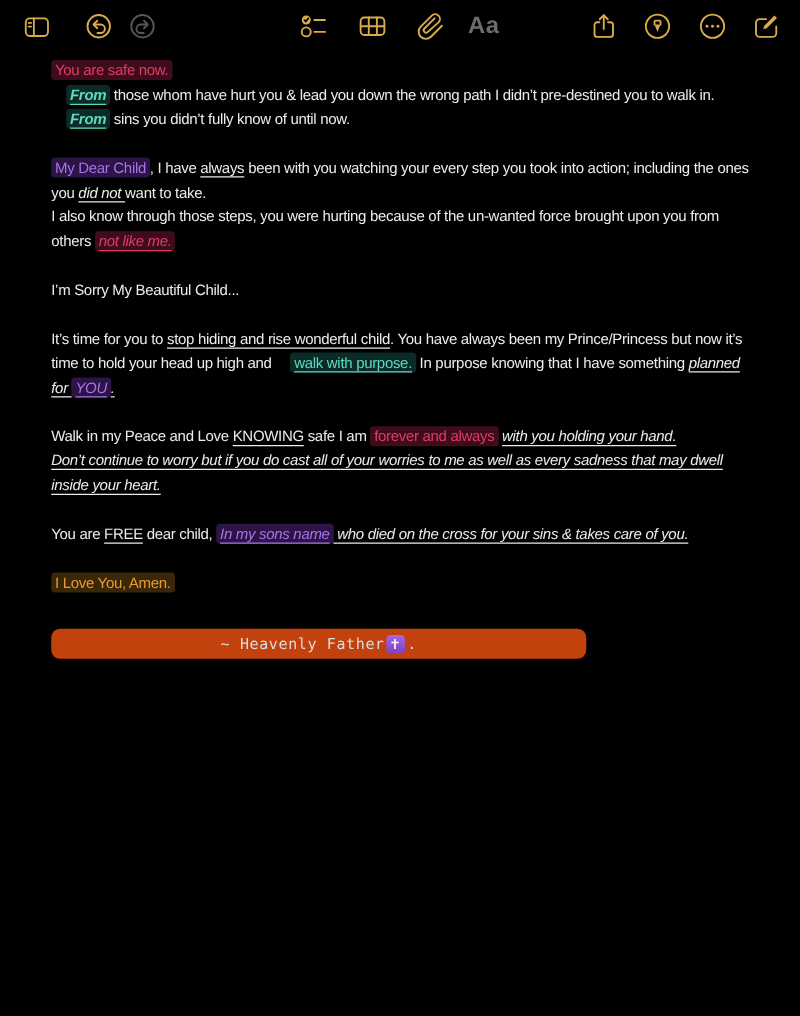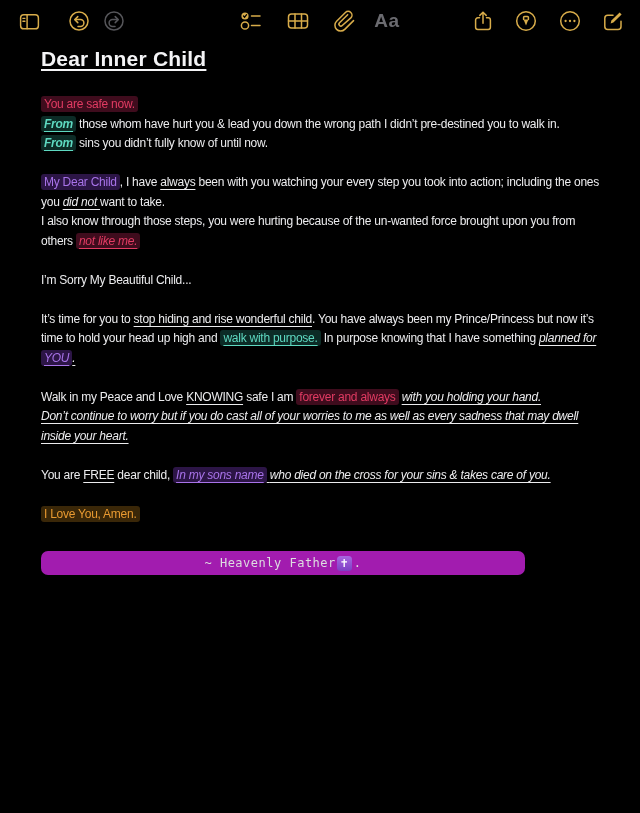--- a/index.html
+++ b/index.html
@@ -157,7 +157,6 @@
 
   <main class="note">
 
-    <h1 class="note-title">Dear Inner Child</h1>
 
     <p class="para"><span class="hl pink">You are safe now.</span><br><span class="hl teal b i u">From</span><span> those whom have hurt you &amp; lead you down the wrong path I didn’t pre-destined you to walk in.</span><br><span class="hl teal b i u">From</span><span> sins you didn’t fully know of until now.</span></p>
 

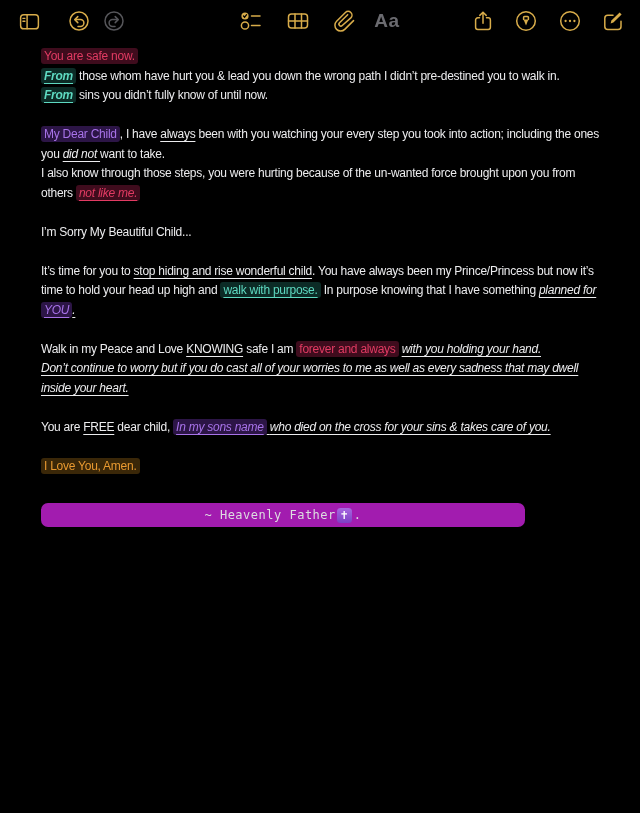--- a/index.html
+++ b/index.html
@@ -41,7 +41,7 @@
   }
   .hl{padding:1px 3px;border-radius:3px;-webkit-box-decoration-break:clone;box-decoration-break:clone;}
   .pink{color:var(--pink);background:var(--pink-bg);}
-  .teal{color:var(--teal);background:var(--teal-bg);}
+  .teal{color:var(--teal);background:var(--teal-bg);margin-left:12px;}
   .plum{color:var(--plum);background:var(--plum-bg);}
   .amber{color:var(--amber);background:var(--amber-bg);}
   .u{text-decoration:underline;text-decoration-thickness:1.2px;text-underline-offset:2.5px;}

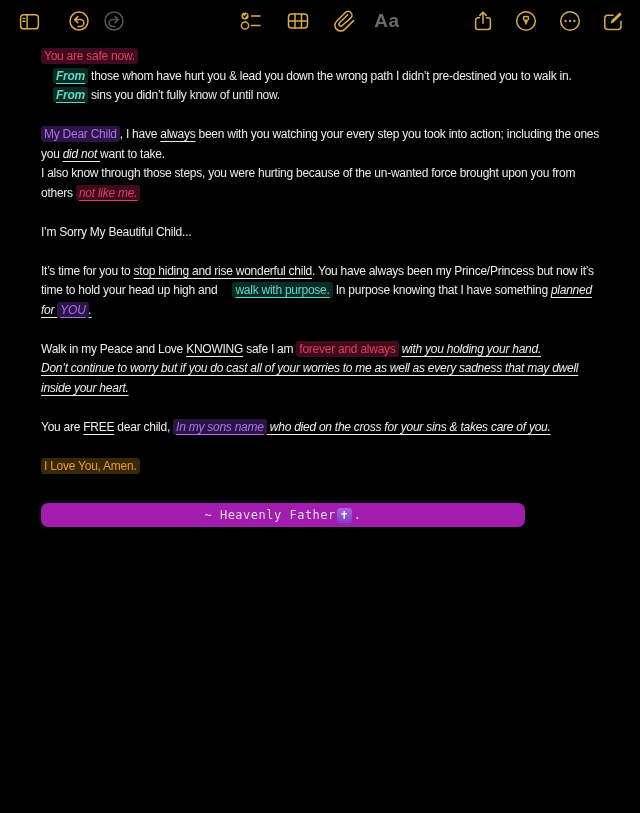--- a/index.html
+++ b/index.html
@@ -49,7 +49,7 @@
   .b{font-weight:600;}
   
   .sig-bar{
-    margin-top:27px;width:484px;height:24px;background:#a21caf;border-radius:7px;
+    margin-top:27px;width:428px;height:24px;background:#c2410c;border-radius:7px;
     display:flex;align-items:center;justify-content:center;
     font-family:"DejaVu Sans Mono",monospace;font-size:12px;color:#dddde0;letter-spacing:.5px;
   }

